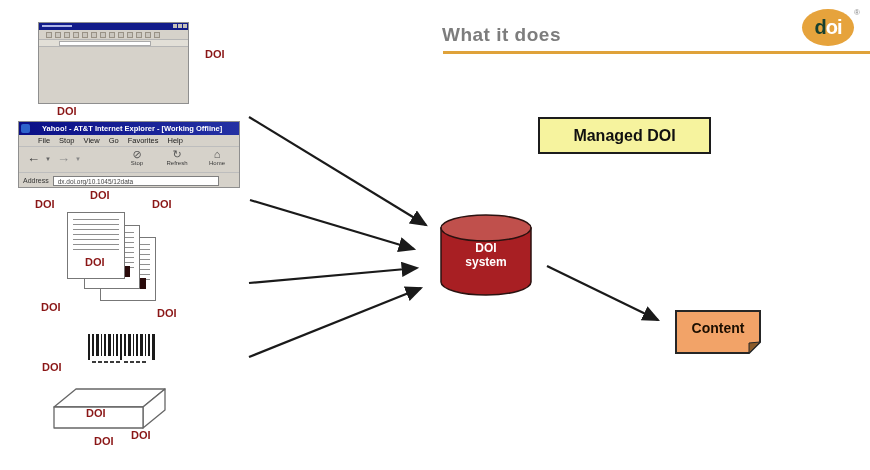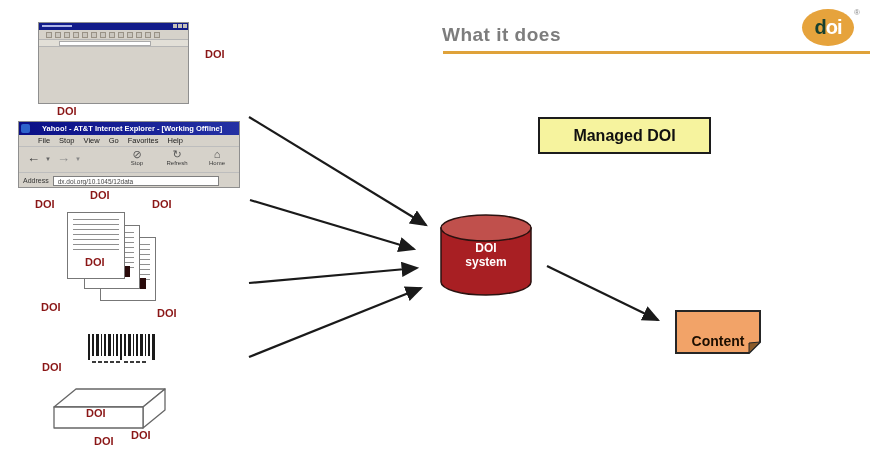--- a/index.html
+++ b/index.html
@@ -25,7 +25,7 @@
   .cyl-text{position:absolute;left:438px;top:241px;width:96px;text-align:center;
             color:#ffffff;font-size:12px;font-weight:bold;line-height:14px;}
   .content-box{position:absolute;left:675px;top:310px;width:86px;height:44px;}
-  .content-label{position:absolute;left:675px;top:333px;width:86px;text-align:center;
+  .content-label{position:absolute;left:675px;top:320px;width:86px;text-align:center;
                  font-size:14px;font-weight:bold;color:#1c0e00;}
 
   

